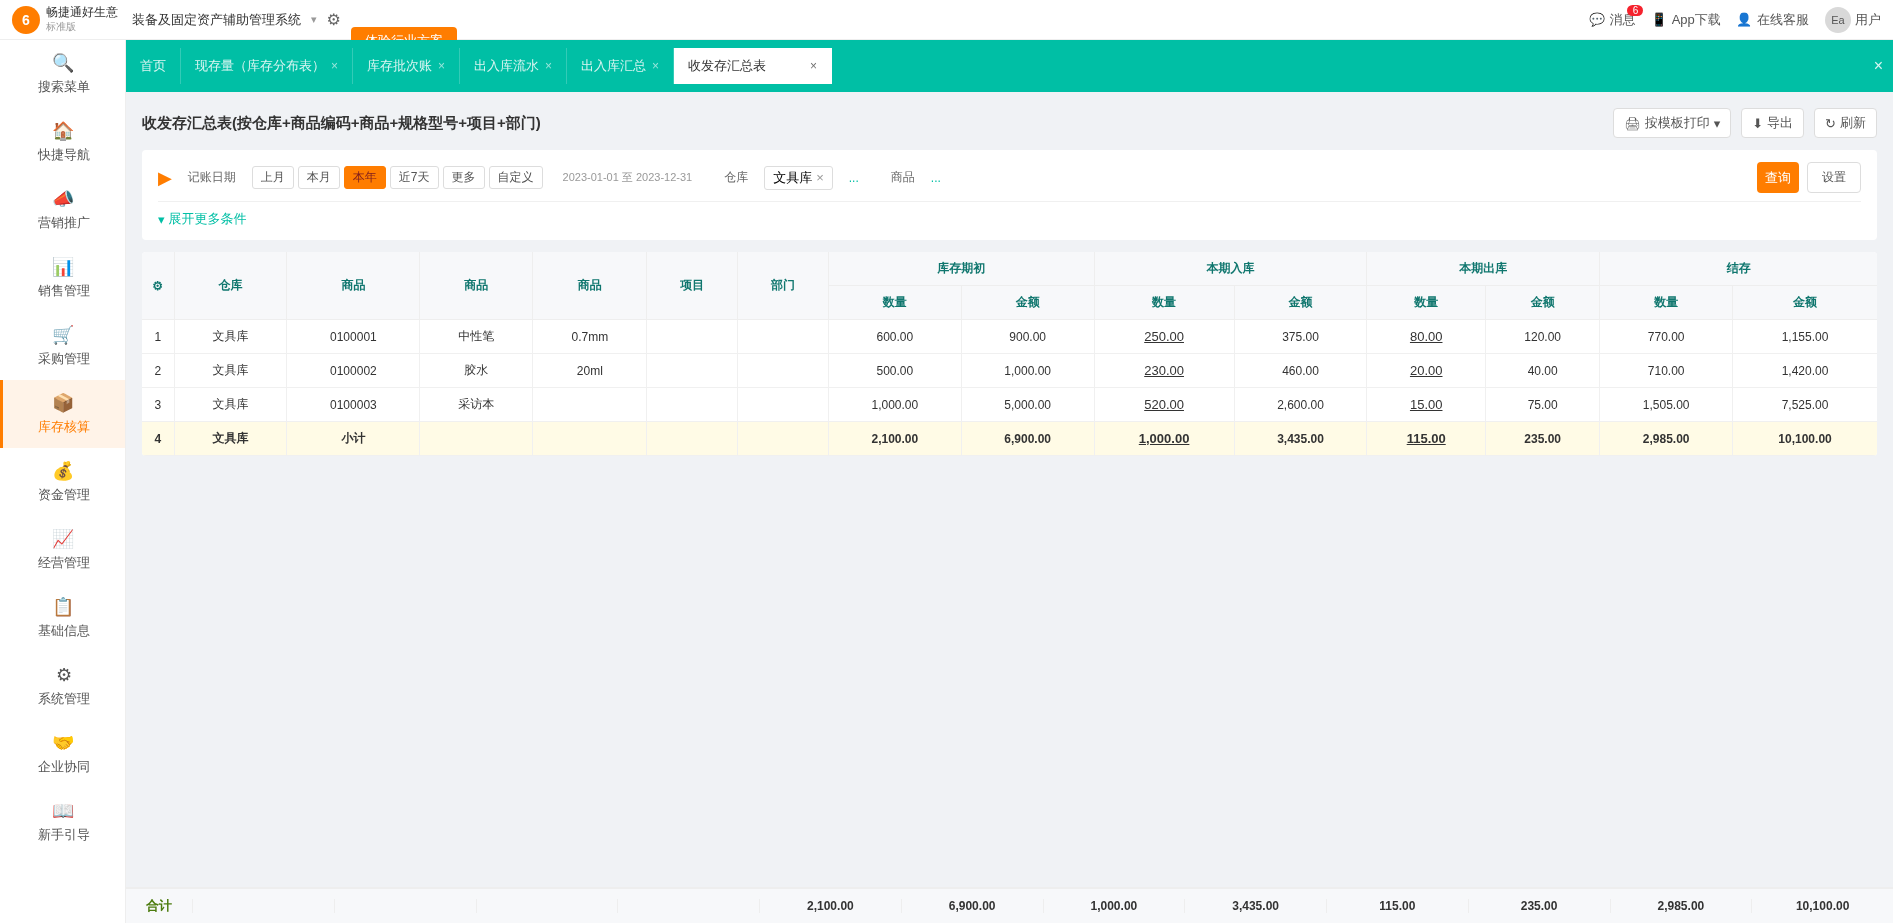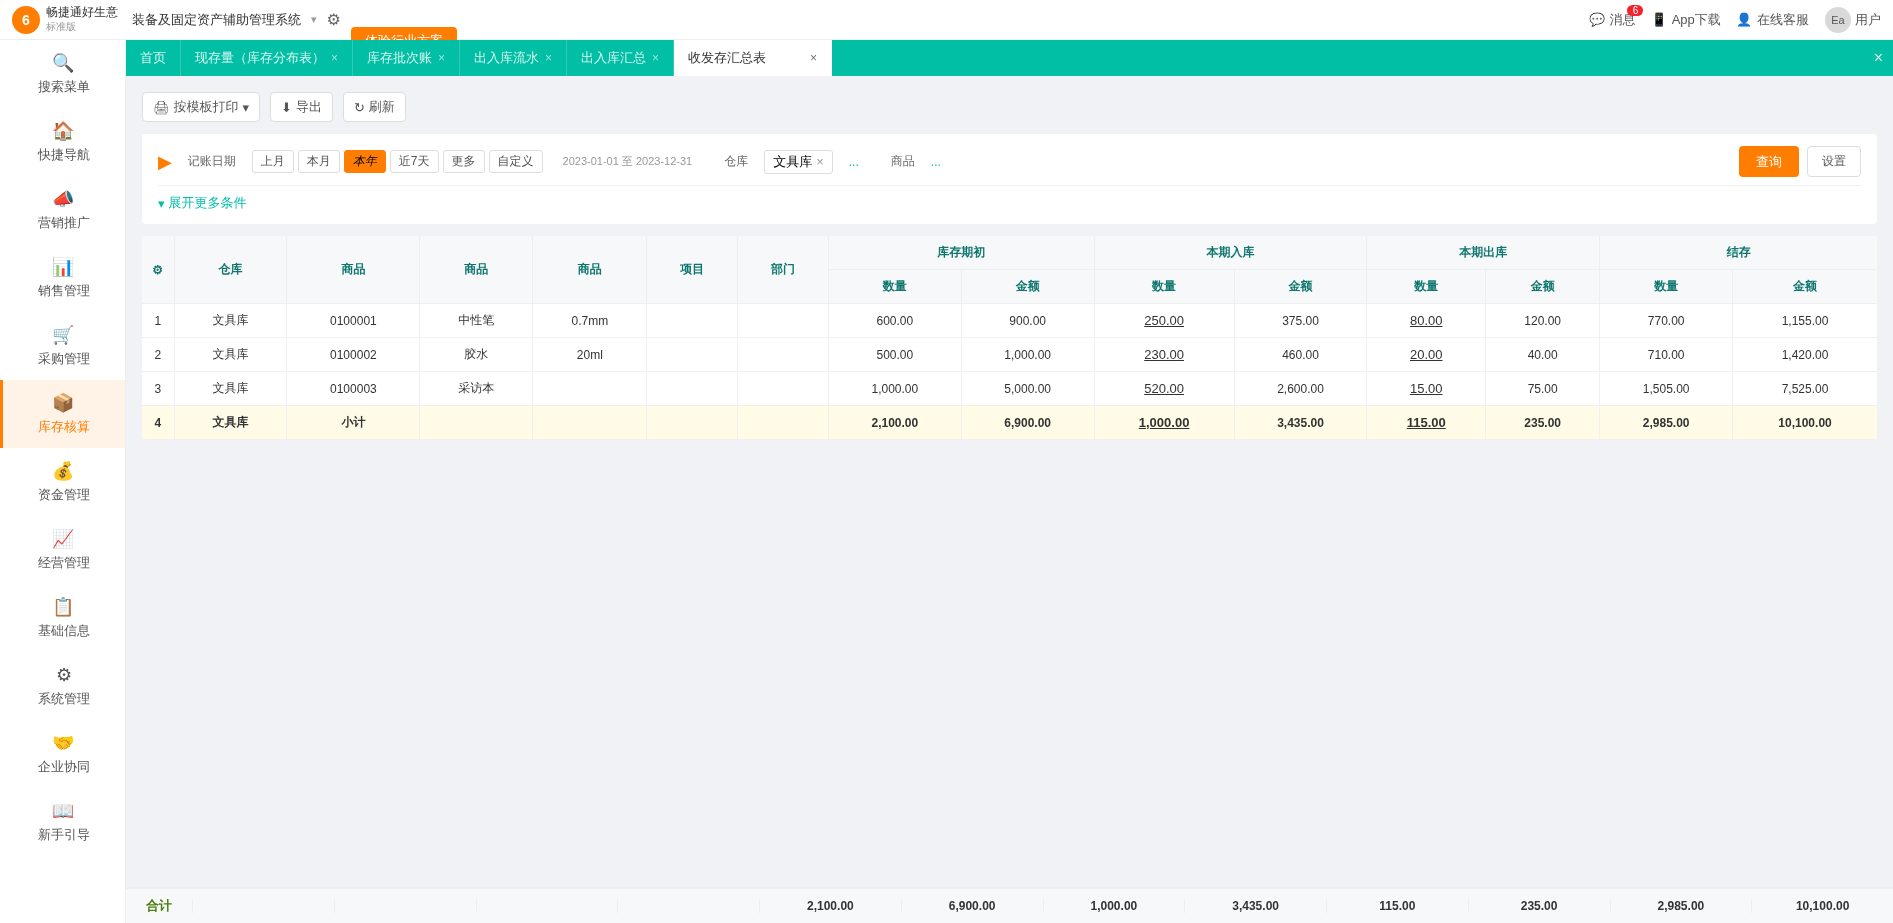--- a/index.html
+++ b/index.html
@@ -34,7 +34,7 @@
     .content-area { flex: 1; display: flex; flex-direction: column; overflow: hidden; }
 
     
-    .tab-bar { background: #00bfa5; display: flex; align-items: center; height: 36px; padding: 0; overflow-x: auto; flex-shrink: 0; }
+    .tab-bar { background: #00bfa5; display: flex; align-items: center; height: 52px; padding: 0; overflow-x: auto; flex-shrink: 0; }
     .tab-item { display: flex; align-items: center; gap: 6px; padding: 0 14px; height: 36px; color: rgba(255,255,255,0.85); font-size: 13px; cursor: pointer; border-right: 1px solid rgba(255,255,255,0.2); white-space: nowrap; }
     .tab-item.active { background: #fff; color: #333; gap: 44px; }
     .tab-close { font-size: 12px; color: inherit; opacity: 0.7; cursor: pointer; }

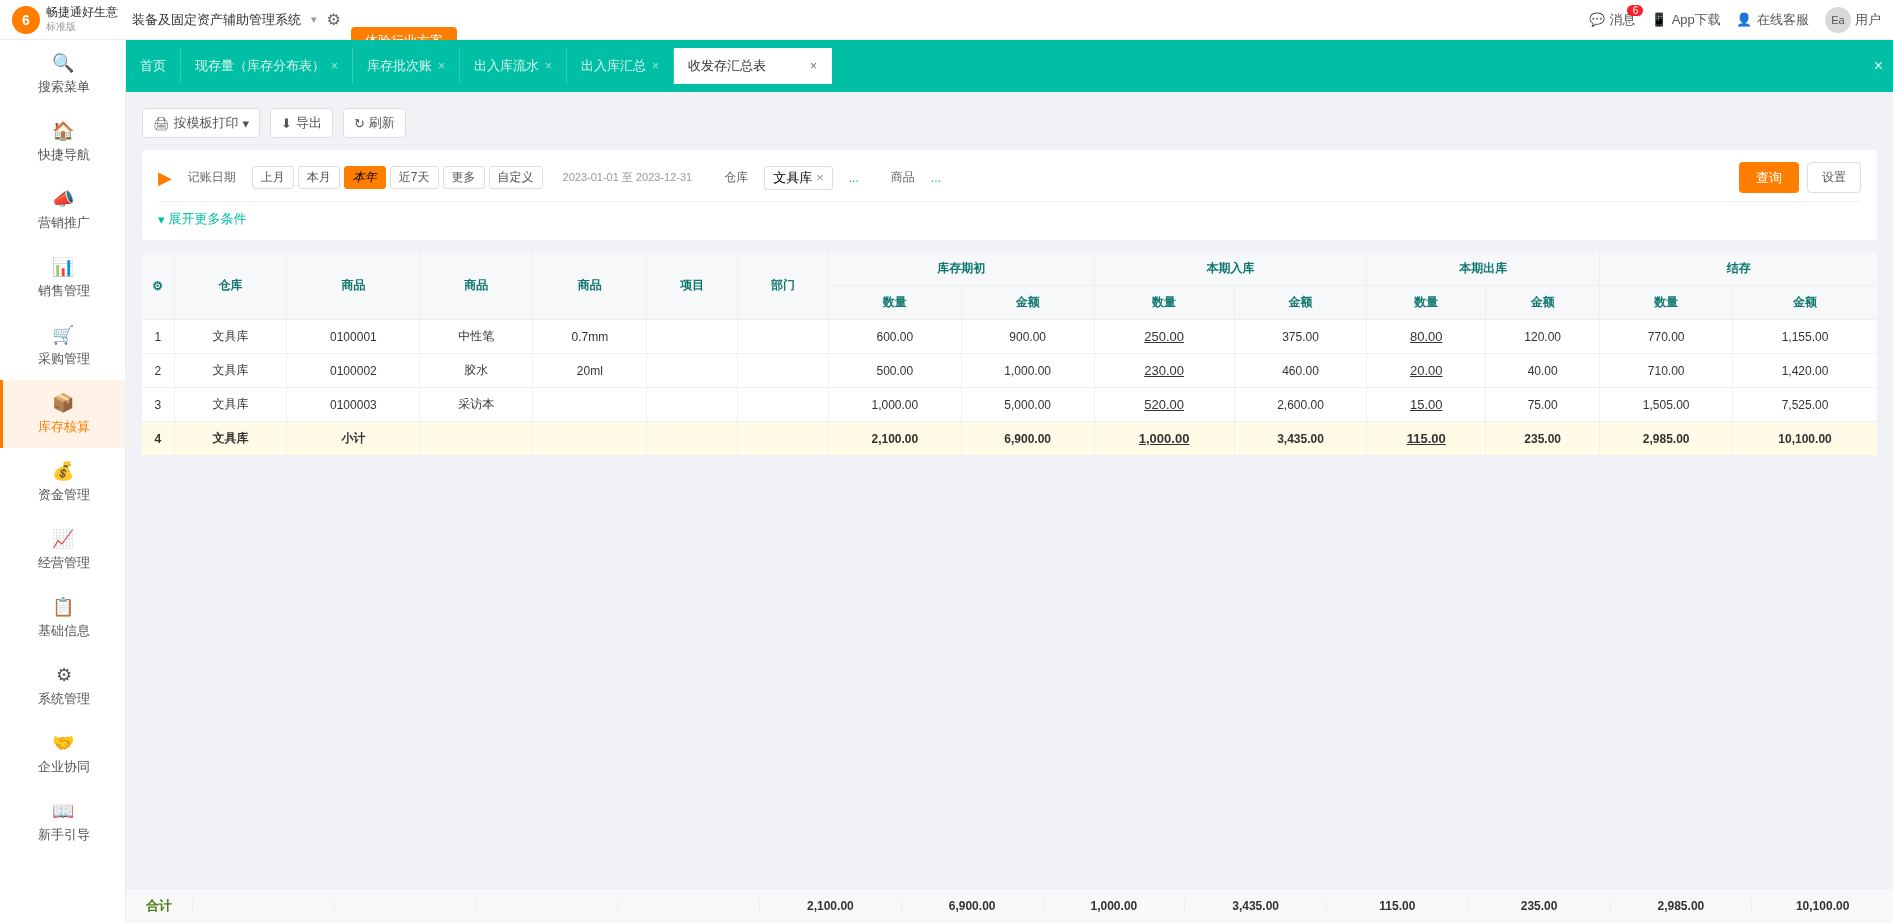--- a/index.html
+++ b/index.html
@@ -209,6 +209,7 @@
     <div class="page-content">
 
       <div class="page-header">
+        <span class="page-title">收发存汇总表(按仓库+商品编码+商品+规格型号+项目+部门)</span>
         <div class="header-actions">
           <button class="header-btn">
             <span>🖨</span>

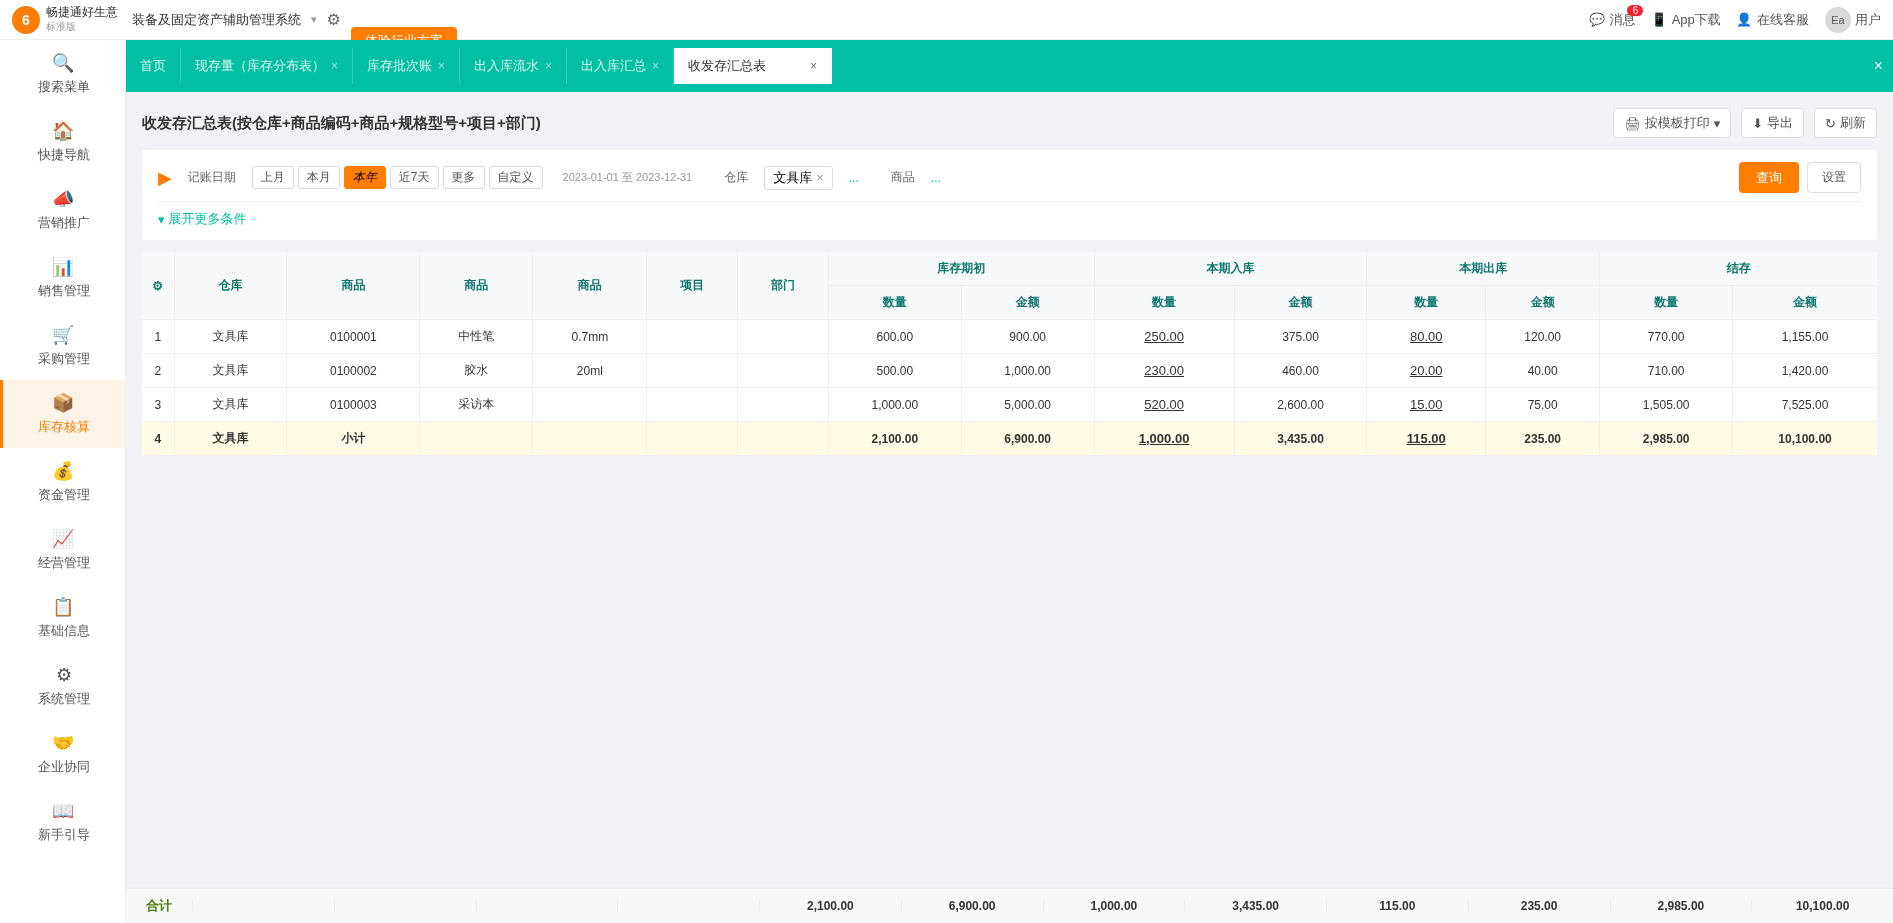--- a/index.html
+++ b/index.html
@@ -55,7 +55,7 @@
     .filter-label { color: #666; font-size: 12px; white-space: nowrap; }
     .date-shortcuts { display: flex; align-items: center; gap: 4px; }
     .date-btn { padding: 2px 8px; border: 1px solid #ddd; border-radius: 3px; font-size: 12px; cursor: pointer; background: #fff; color: #555; }
-    .date-btn.active { background: #ff7d00; color: #000000; border-color: #ff7d00; font-style: italic; }
+    .date-btn.active { background: #ff7d00; color: #7f1d1d; border-color: #ff7d00; }
     .date-range { font-size: 11px; color: #999; margin-left: 4px; }
     .filter-tag { display: flex; align-items: center; gap: 4px; background: #fff; border: 1px solid #ddd; border-radius: 3px; padding: 2px 8px; font-size: 12px; }
     .filter-tag-close { cursor: pointer; color: #999; }

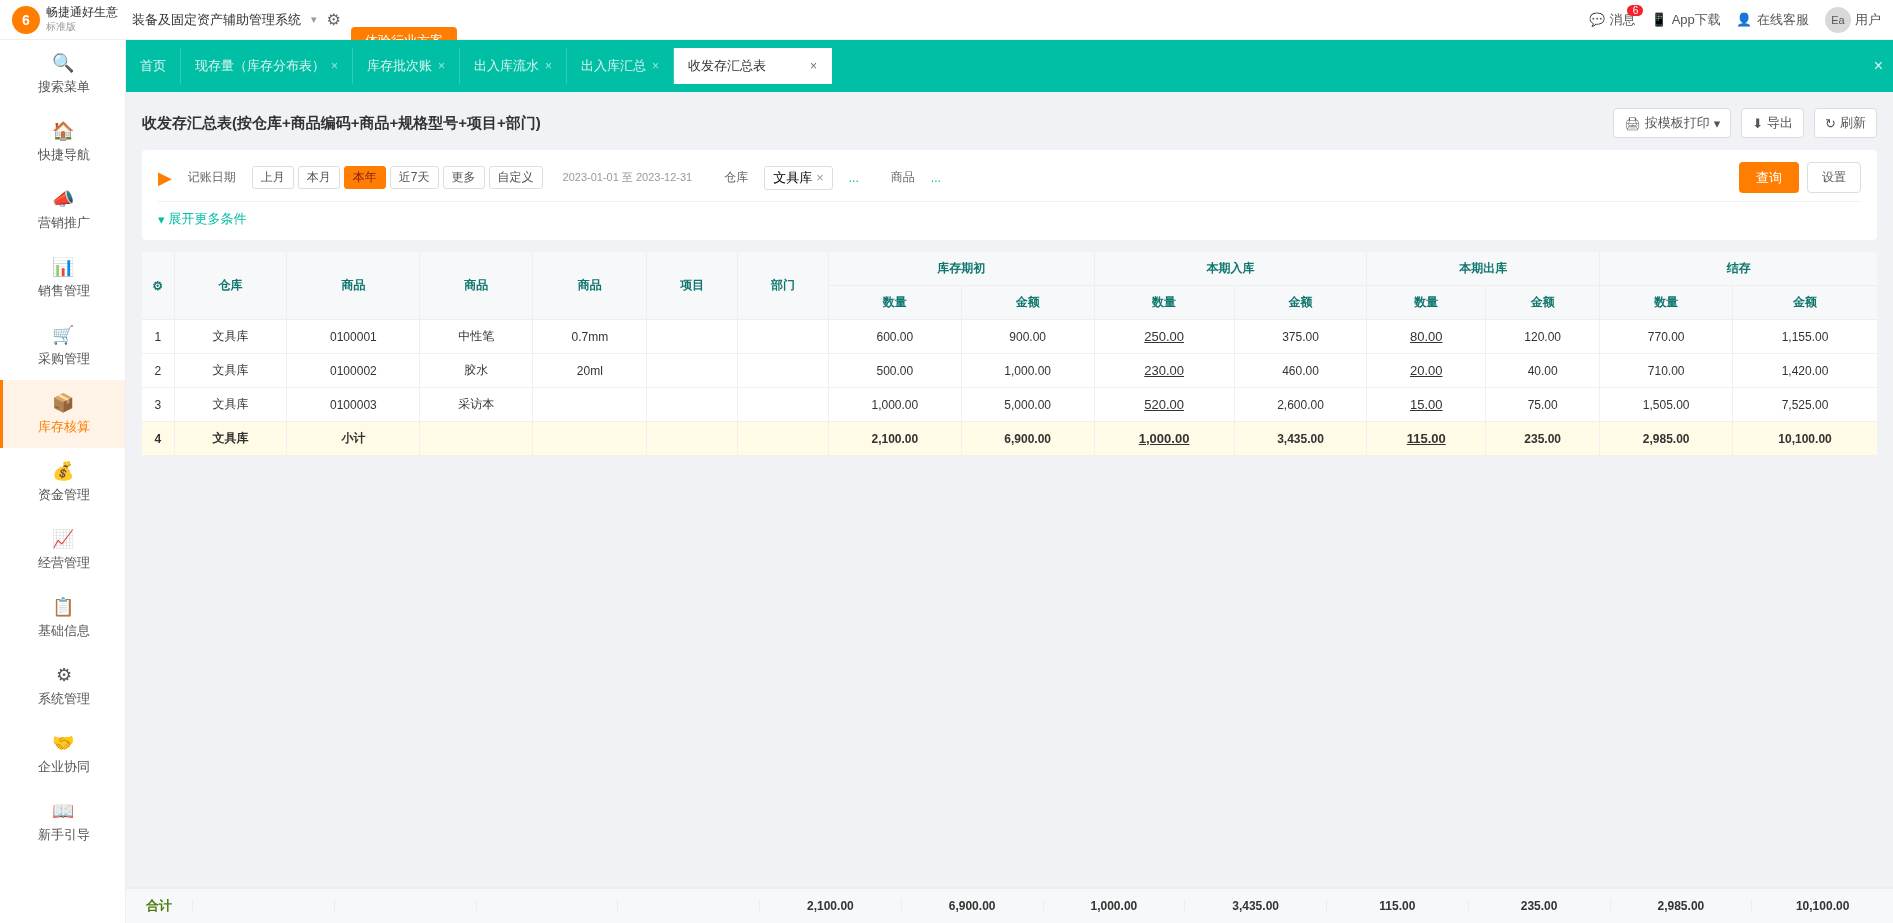--- a/index.html
+++ b/index.html
@@ -62,7 +62,7 @@
     .filter-ellipsis { color: #00bfa5; cursor: pointer; font-size: 12px; }
     .expand-btn { display: flex; align-items: center; gap: 4px; color: #00bfa5; cursor: pointer; font-size: 12px; border: none; background: transparent; }
     .filter-right { margin-left: auto; display: flex; gap: 8px; }
-    .query-btn { background: #ff7d00; color: #fff; border: none; border-radius: 4px; padding: 6px 17px; font-size: 13px; cursor: pointer; }
+    .query-btn { background: #ff7d00; color: #fff; border: none; border-radius: 4px; padding: 6px 8px; font-size: 13px; cursor: pointer; }
     .settings-btn { background: #fff; border: 1px solid #ddd; border-radius: 4px; padding: 6px 14px; font-size: 12px; cursor: pointer; color: #555; }
 
     

